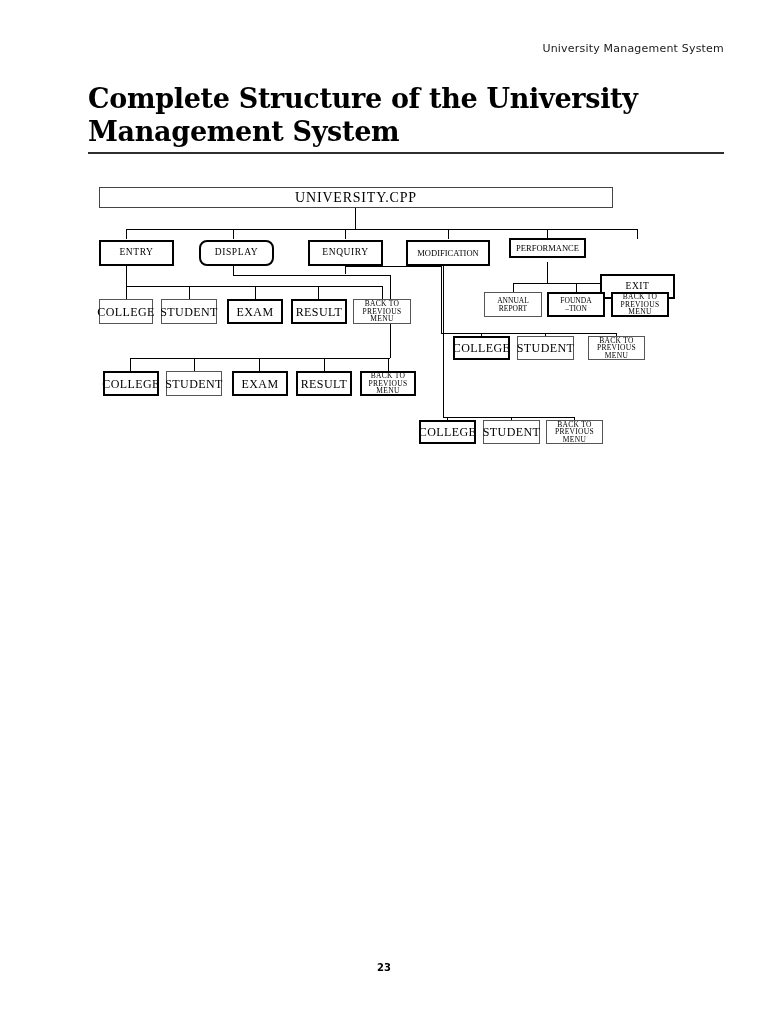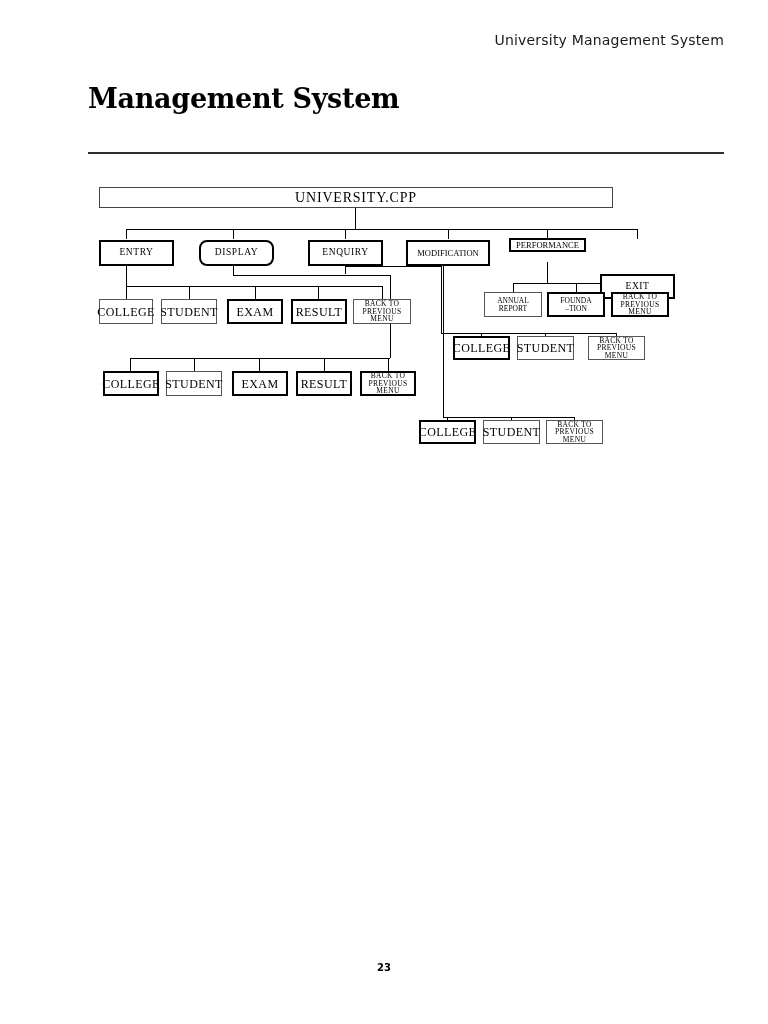--- a/index.html
+++ b/index.html
@@ -19,10 +19,10 @@
   
   .page-header {
     position: absolute;
-    top: 32px;
+    top: 42px;
     right: 44px;
     font-family: "DejaVu Sans", sans-serif;
-    font-size: 14px;
+    font-size: 11px;
     letter-spacing: 0.2px;
     color: #1a1a1a;
     white-space: nowrap;

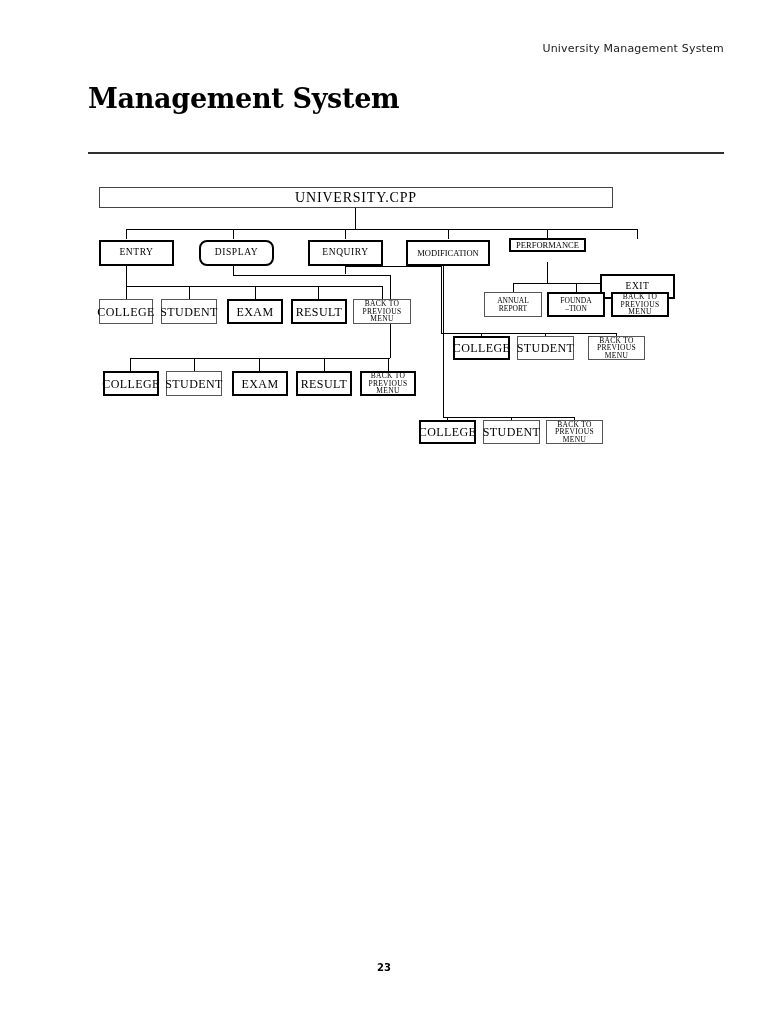--- a/index.html
+++ b/index.html
@@ -120,6 +120,7 @@
 <div class="page-header">University Management System</div>
 
 <div class="title-block">
+  <div class="title-line">Complete Structure of the University</div>
   <div class="title-line">Management System</div>
 </div>
 <div class="title-rule"></div>

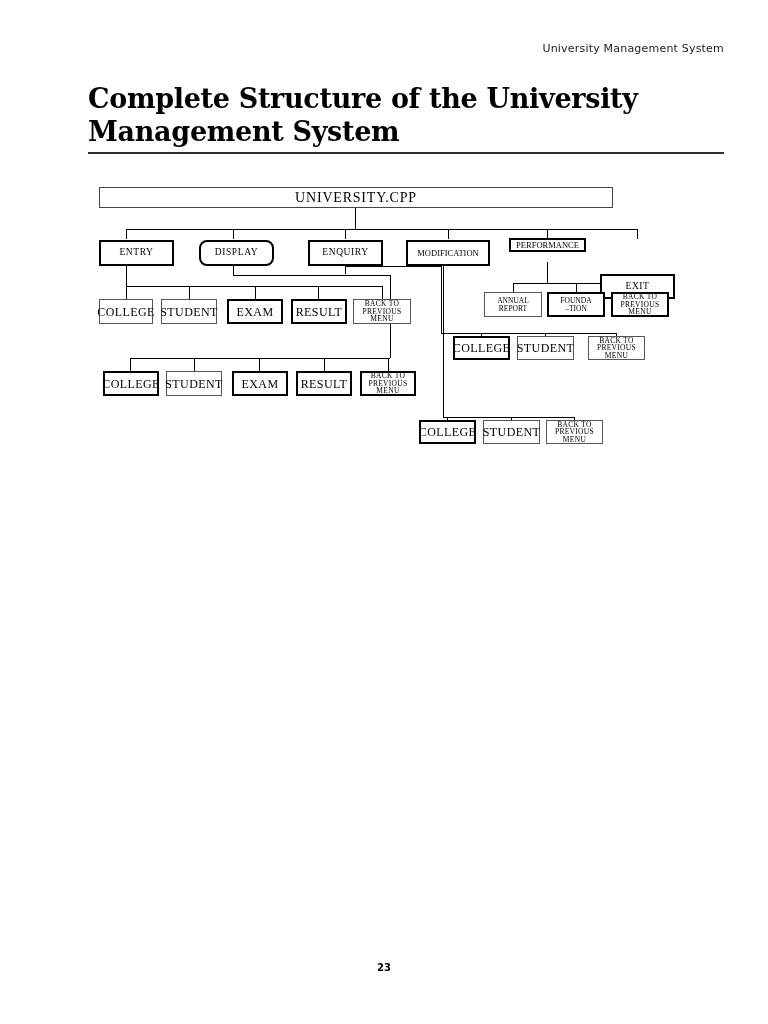--- a/index.html
+++ b/index.html
@@ -190,7 +190,7 @@
   <div class="node lvl1 heavy" style="left:406px; top:240px; width:84px; height:26px; font-size:8.5px; letter-spacing:0px;">
     <span class="label" style="white-space:nowrap;">MODIFICATION</span>
   </div>
-  <div class="node lvl1 heavy" style="left:509px; top:238px; width:77px; height:14px; font-size:8.5px; letter-spacing:0px;">
+  <div class="node lvl1 heavy" style="left:509px; top:238px; width:77px; height:20px; font-size:8.5px; letter-spacing:0px;">
     <span class="label" style="white-space:nowrap;">PERFORMANCE</span>
   </div>
   <div class="node lvl1 heavy" style="left:600px; top:237px; width:75px; height:25px;margin-top:37px;">

